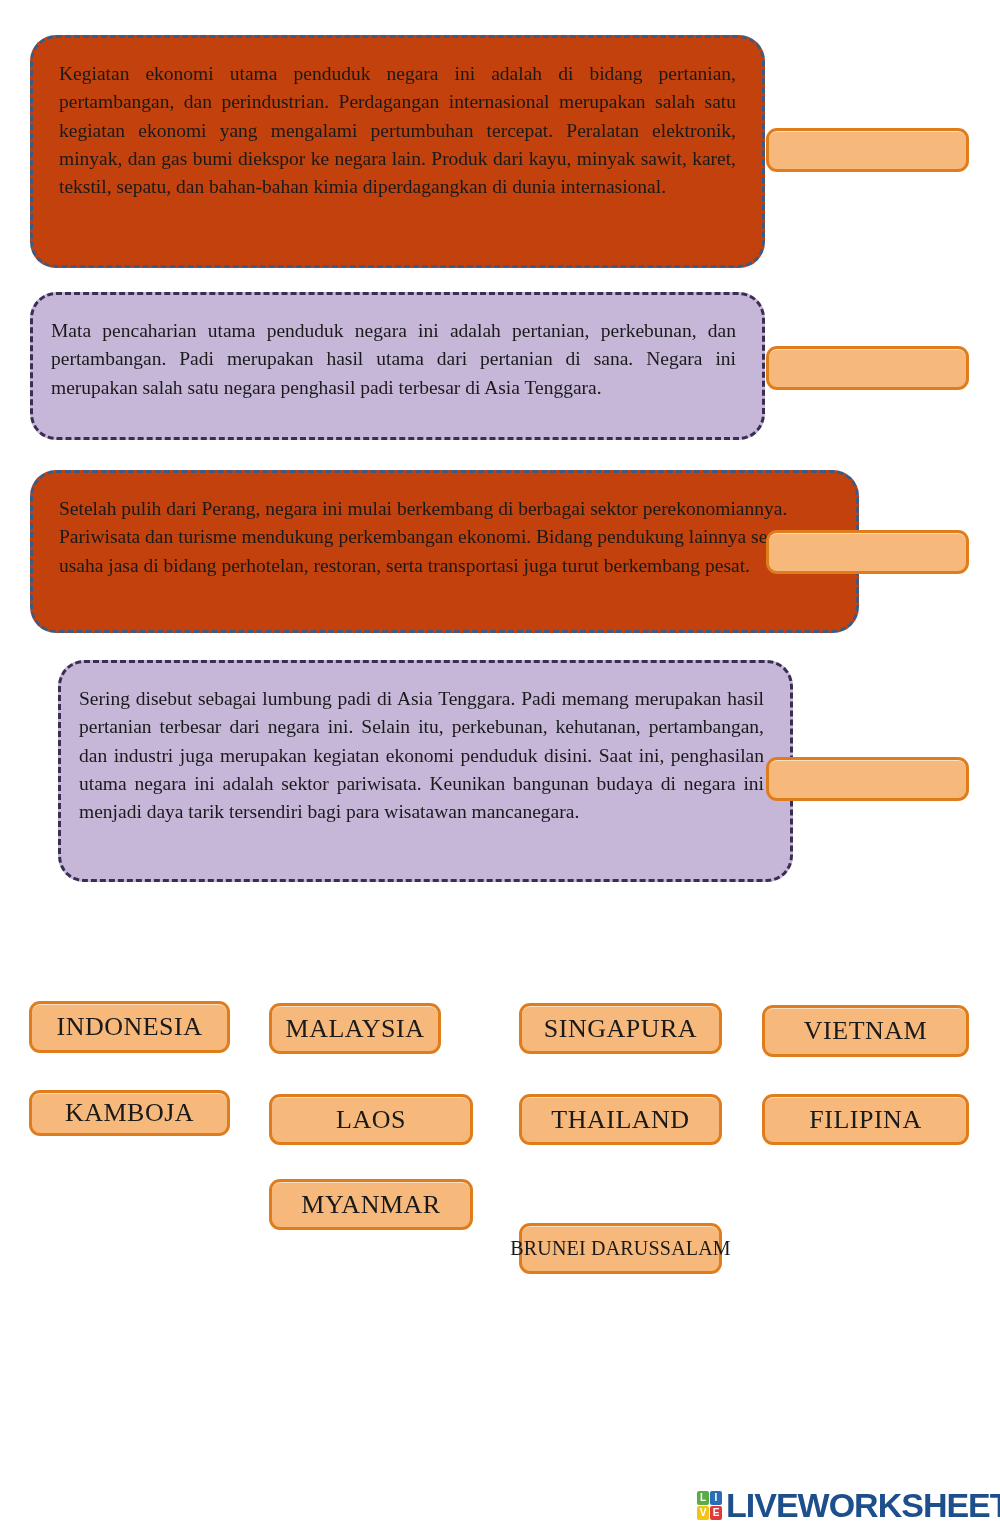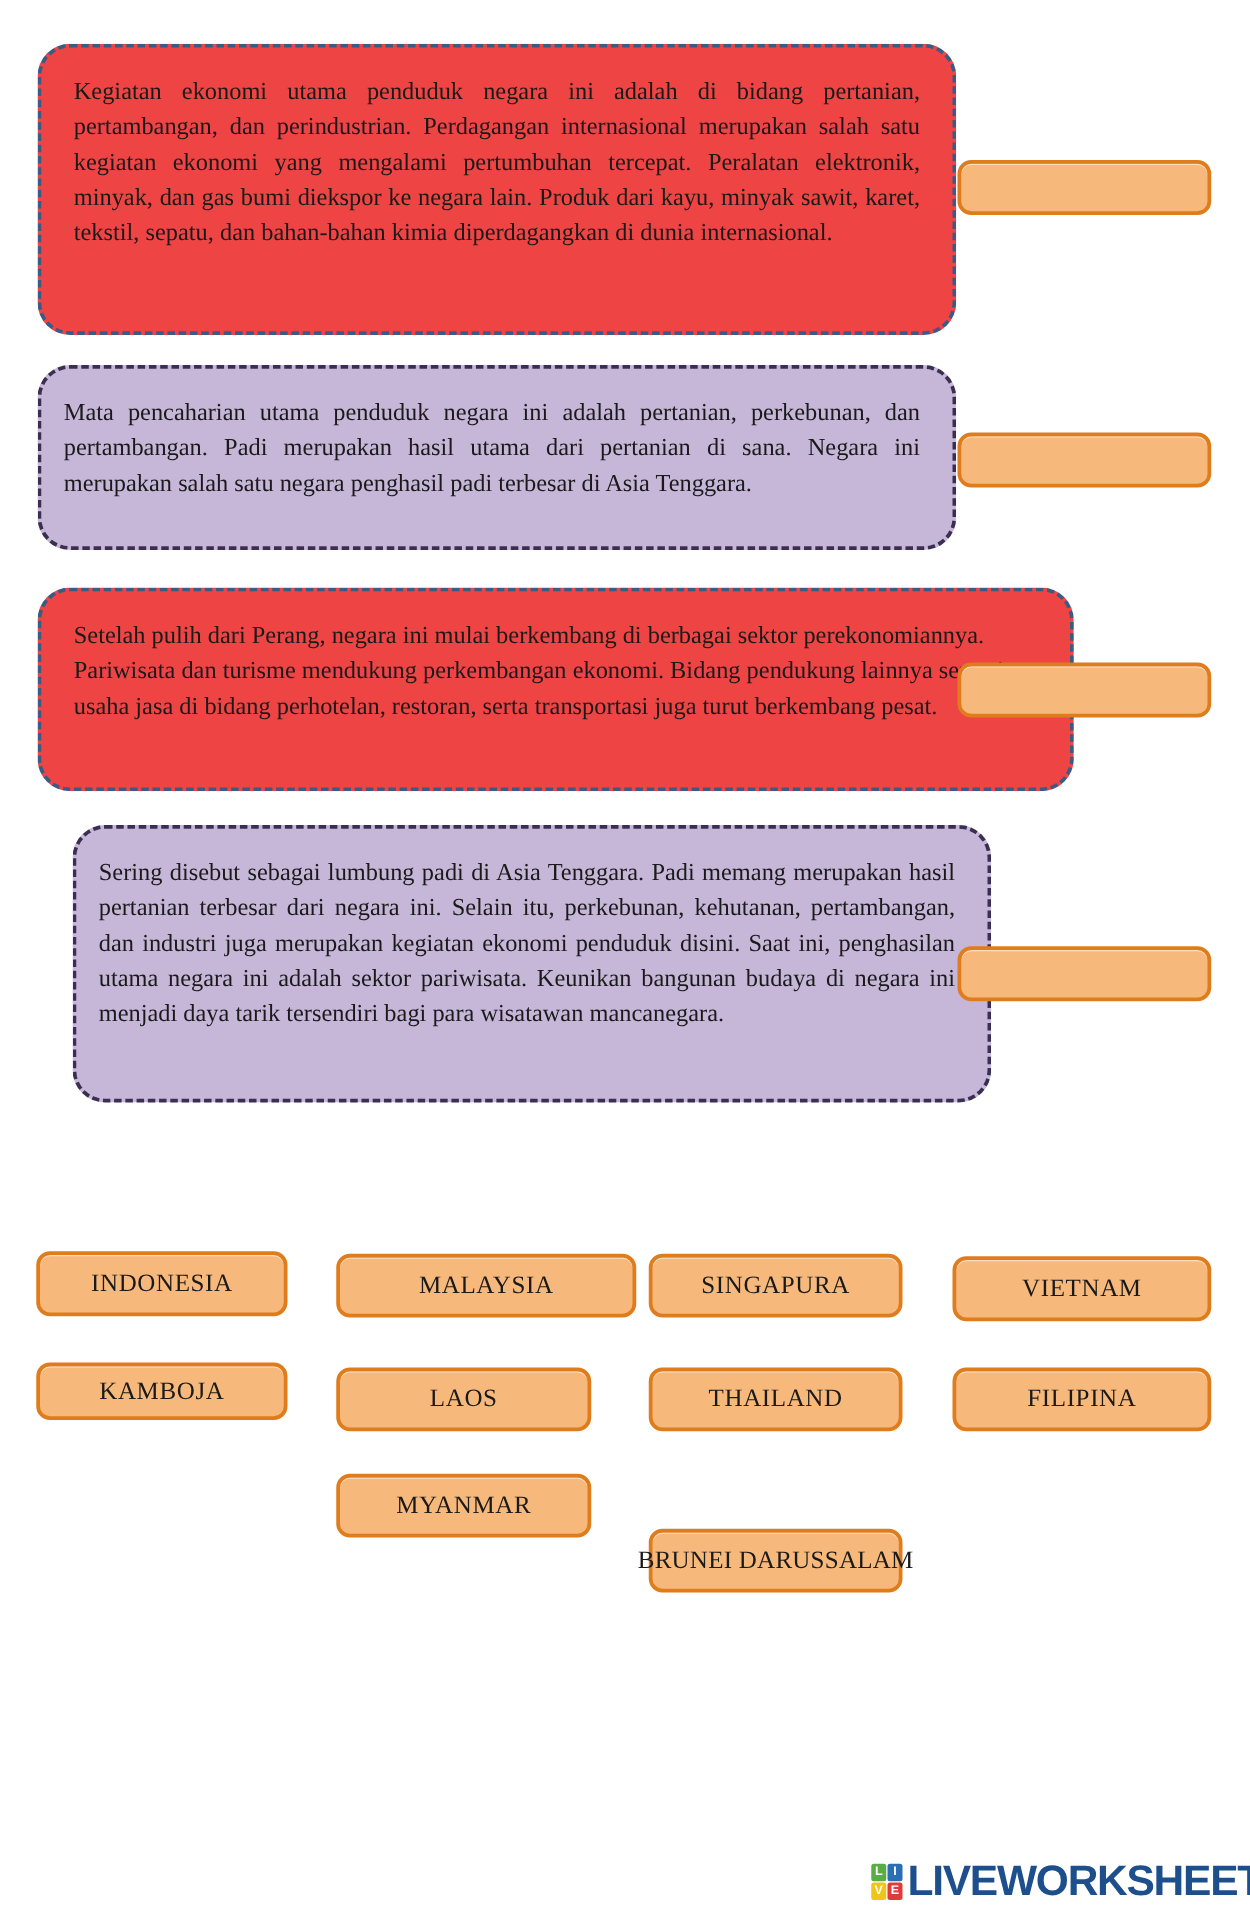--- a/index.html
+++ b/index.html
@@ -30,7 +30,7 @@
     text-justify: inter-word;
   }
   .passage.blue {
-    background: #ef4444;
+    background: #c2410c;
     border-color: #3b5a84;
   }
   .passage.purple {

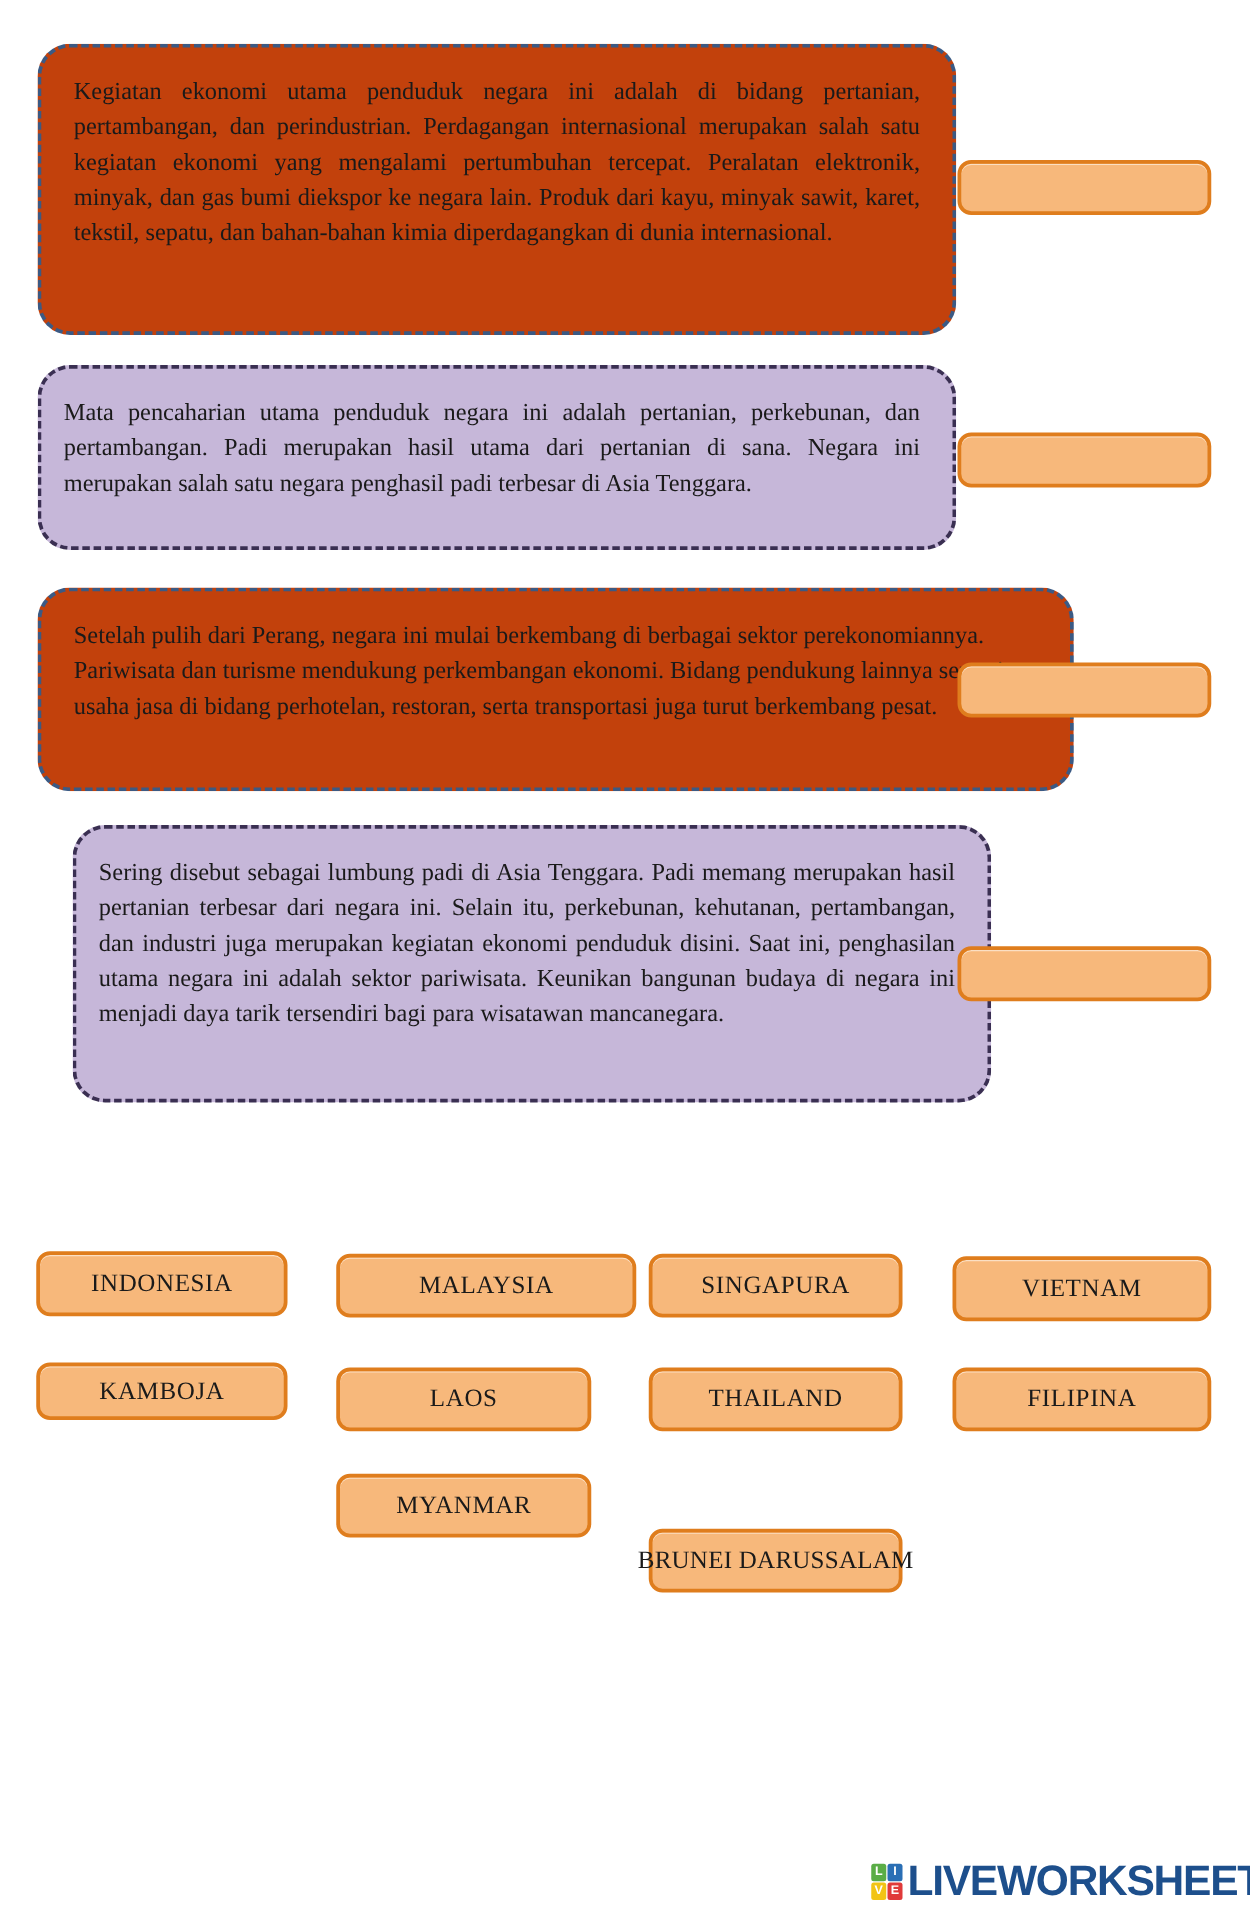--- a/index.html
+++ b/index.html
@@ -66,7 +66,7 @@
     align-items: center;
     justify-content: center;
     color: #1a1a1a;
-    font-size: 20px;
+    font-size: 26px;
     letter-spacing: .5px;
     box-shadow: inset 0 1px 0 rgba(255,255,255,.55);
     white-space: nowrap;

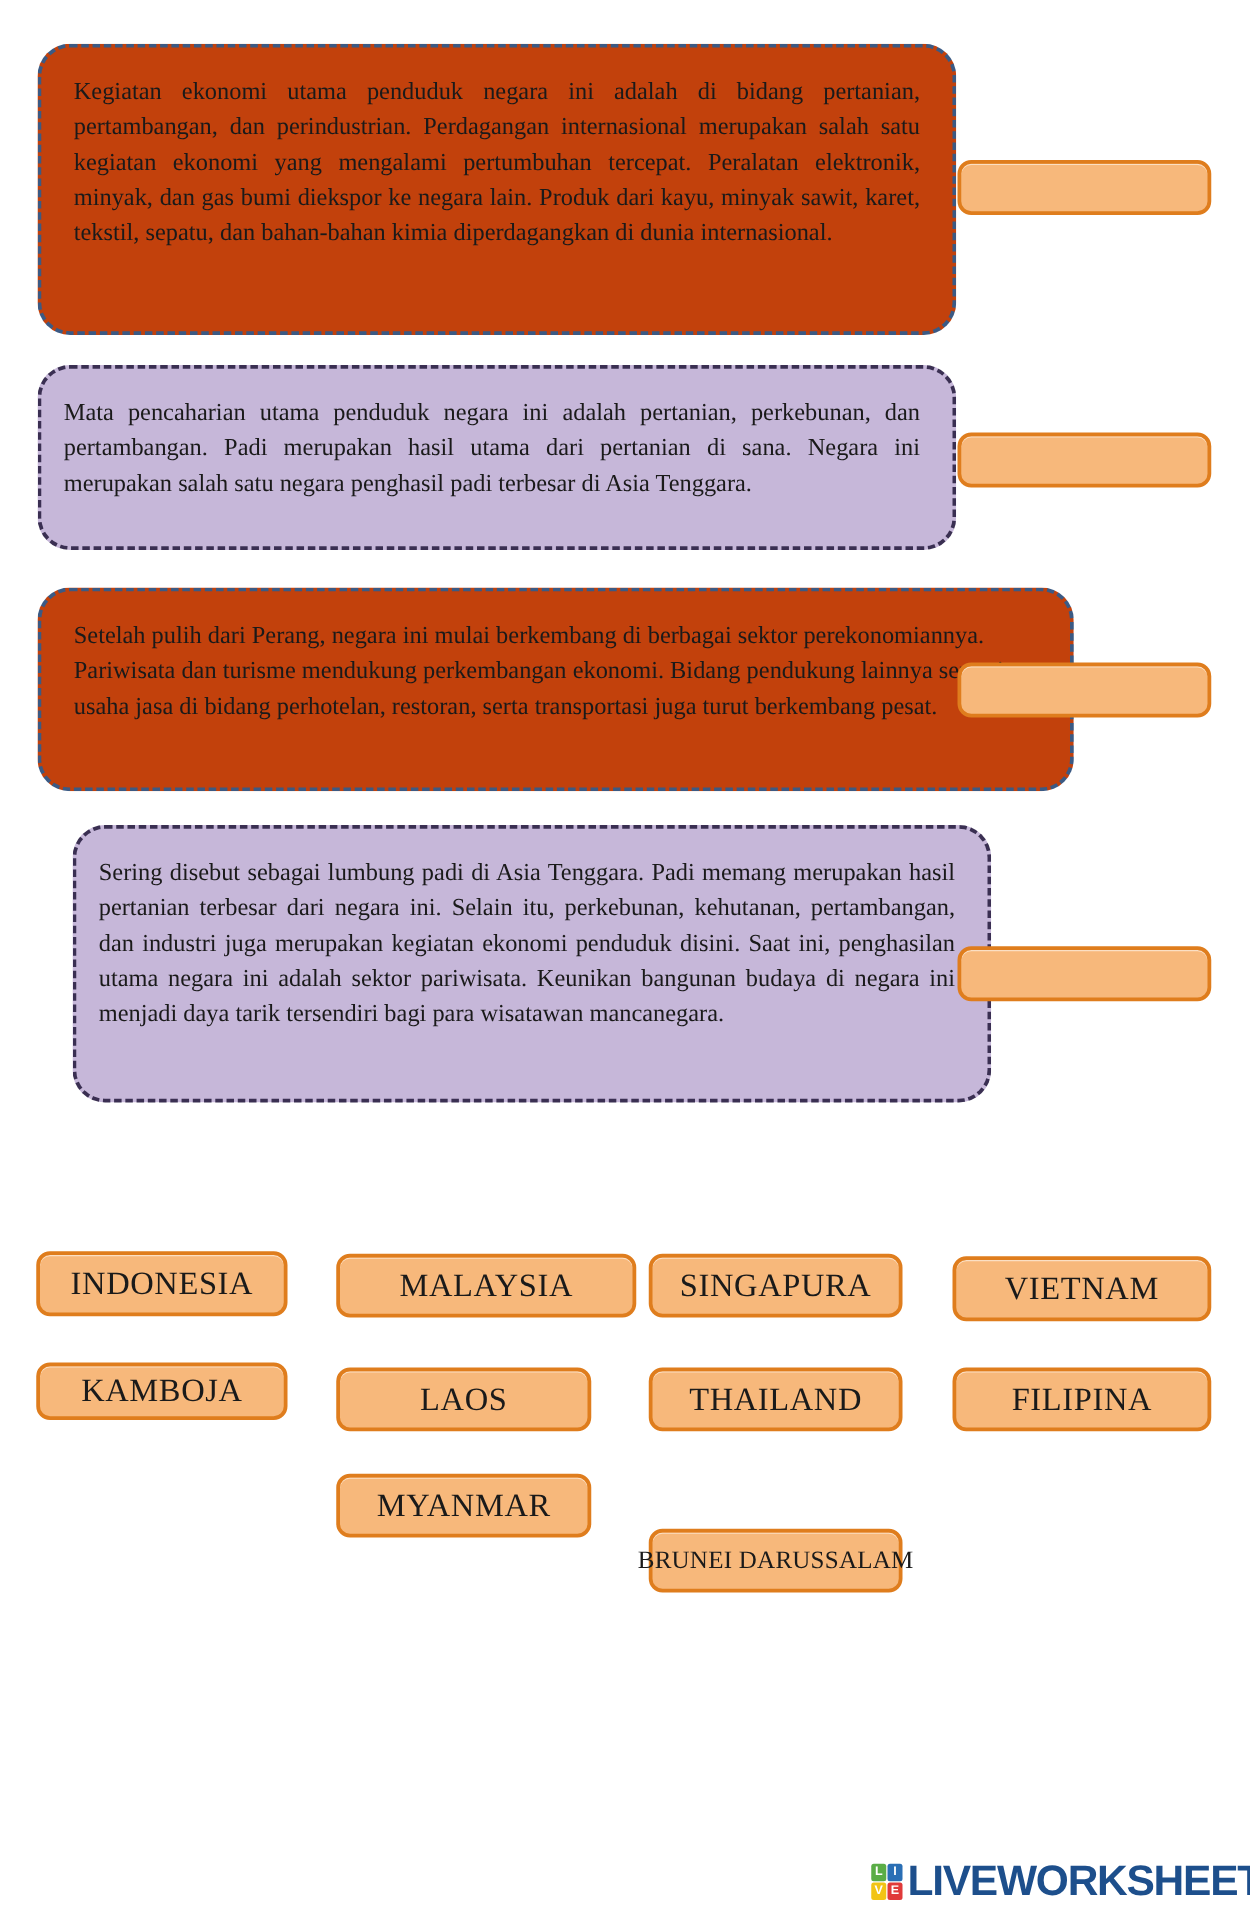--- a/index.html
+++ b/index.html
@@ -143,7 +143,7 @@
   <span>INDONESIA</span>
 </div>
 
-<div class="word-chip" style="left:269px; top:1003px; width:240px; height:51px;">
+<div class="word-chip" style="left:269px; top:1003px; width:172px; height:51px;">
   <span>MALAYSIA</span>
 </div>
 

